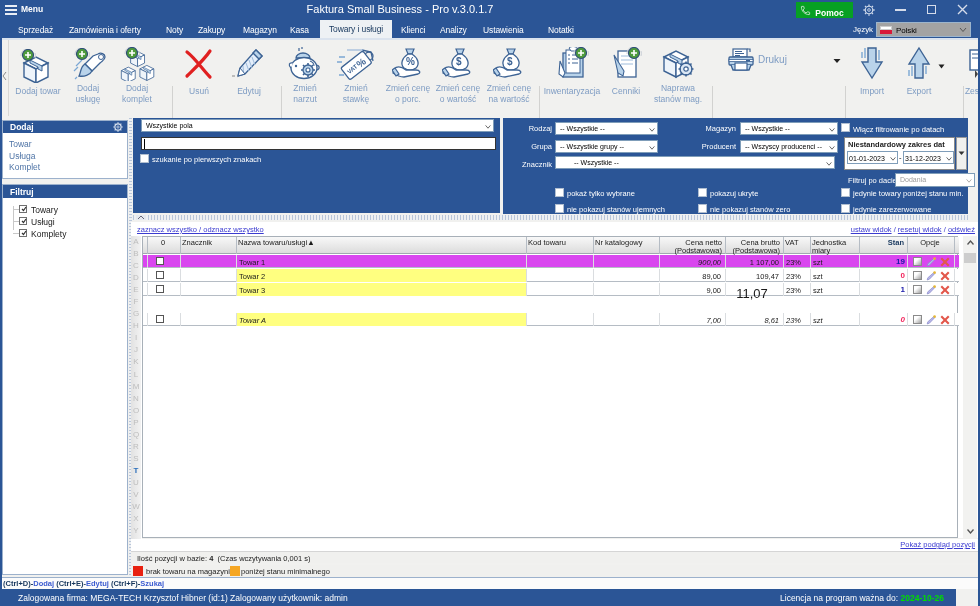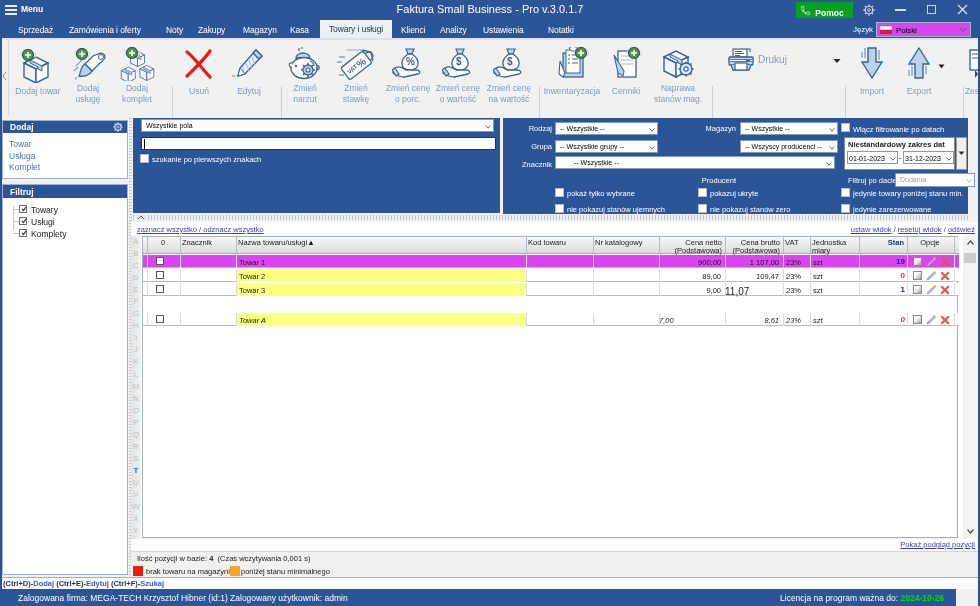--- a/index.html
+++ b/index.html
@@ -29,7 +29,7 @@
     <div style="height:2px;background:#e8edf5;"></div>
   </div>
   <div class="abs wtxt" style="left:21px;top:4px;font-size:8.5px;font-weight:bold;">Menu</div>
-  <div class="abs wtxt" style="left:0;top:3px;width:980px;text-align:center;font-size:11px;">Faktura Small Business - Pro v.3.0.1.7</div>
+  <div class="abs wtxt" style="left:0;top:3px;width:800px;text-align:center;font-size:11px;">Faktura Small Business - Pro v.3.0.1.7</div>
   <div class="abs" style="left:796px;top:2px;width:57px;height:16px;background:#07a023;text-align:center;">
     <svg class="abs" style="left:4px;top:3px;" width="11" height="11" viewBox="0 0 24 24">
         <path d="M6.6 10.8c1.4 2.8 3.8 5.1 6.6 6.6l2.2-2.2c.3-.3.7-.4 1-.2 1.1.4 2.3.6 3.6.6.6 0 1 .4 1 1V20c0 .6-.4 1-1 1C10.6 21 3 13.4 3 4c0-.6.4-1 1-1h3.5c.6 0 1 .4 1 1 0 1.2.2 2.4.6 3.6.1.3 0 .7-.2 1l-2.3 2.2z" fill="none" stroke="#d7ecd9" stroke-width="1.8"></path>

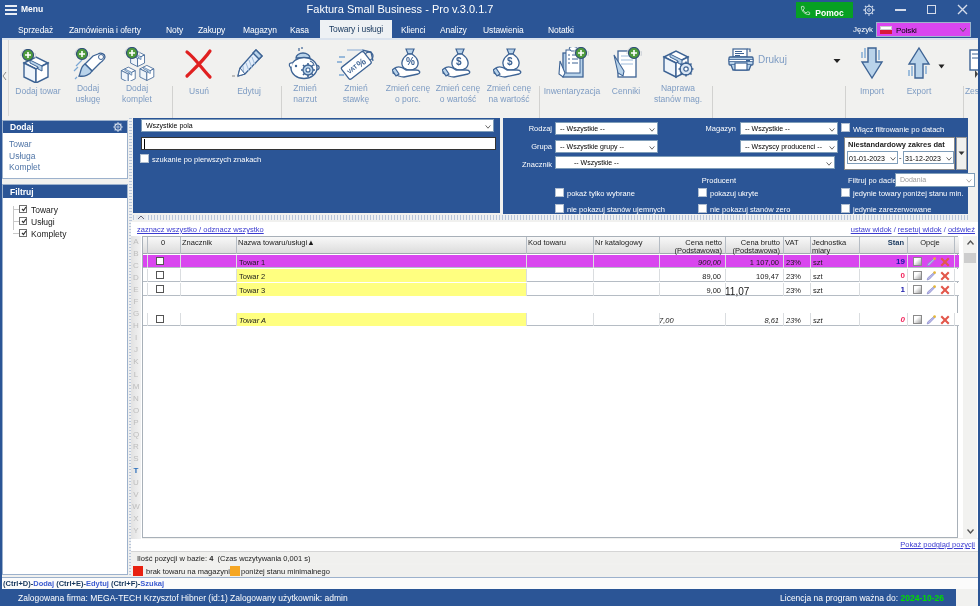--- a/index.html
+++ b/index.html
@@ -63,7 +63,7 @@
   <div class="abs wtxt" style="left:483px;top:5px;">Ustawienia</div>
   <div class="abs wtxt" style="left:548px;top:5px;">Notatki</div>
   <div class="abs wtxt" style="left:853px;top:5px;font-size:8px;">Język</div>
-  <div class="abs" style="left:876px;top:2px;width:95px;height:15px;background:#d946ef;border:1px solid #9db5cc;">
+  <div class="abs" style="left:876px;top:2px;width:95px;height:15px;background:#a3a3a3;border:1px solid #9db5cc;">
     <div class="abs" style="left:3px;top:3px;width:12px;height:4px;background:#fff;border:0.5px solid #ccc;"></div>
     <div class="abs" style="left:3px;top:7px;width:12px;height:4px;background:#d81939;"></div>
     <div class="abs" style="left:19px;top:3px;font-size:8px;color:#000;">Polski</div>

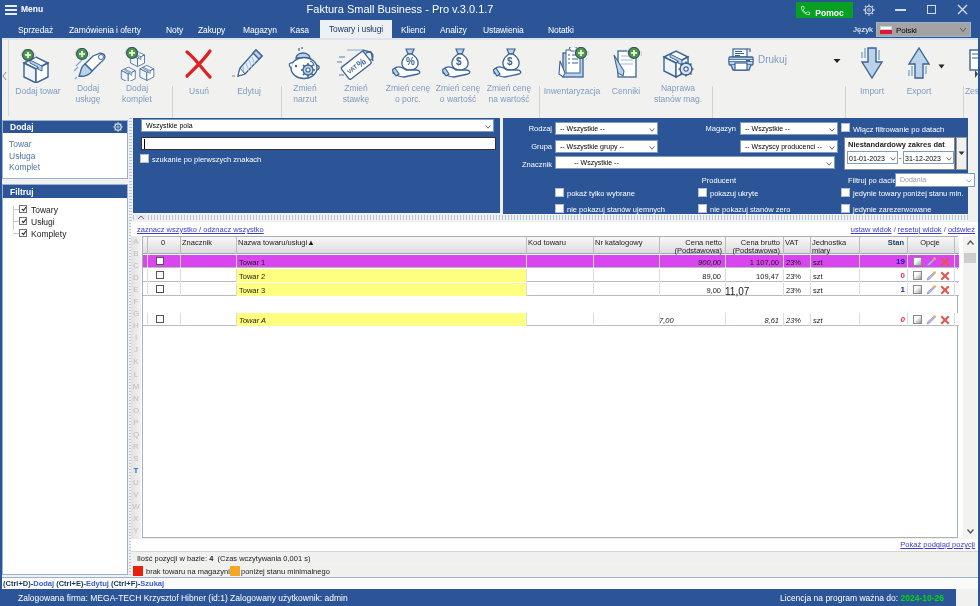--- a/index.html
+++ b/index.html
@@ -391,7 +391,7 @@
         <path d="M0.5 0.5 L3.5 4 L6.5 0.5" fill="none" stroke="#444" stroke-width="1"></path>
       </svg>
     </div>
-  <div class="abs wtxt" style="right:232px;top:24px;margin-top:34px;">Producent</div>
+  <div class="abs wtxt" style="right:232px;top:24px;">Producent</div>
   <div class="ddl" style="left:237px;top:22px;width:98px;height:13px;">
       <span class="tx">-- Wszyscy producenci --</span>
       <svg class="chev" viewBox="0 0 7 5" style="top:5px;width:6px;height:4px;">

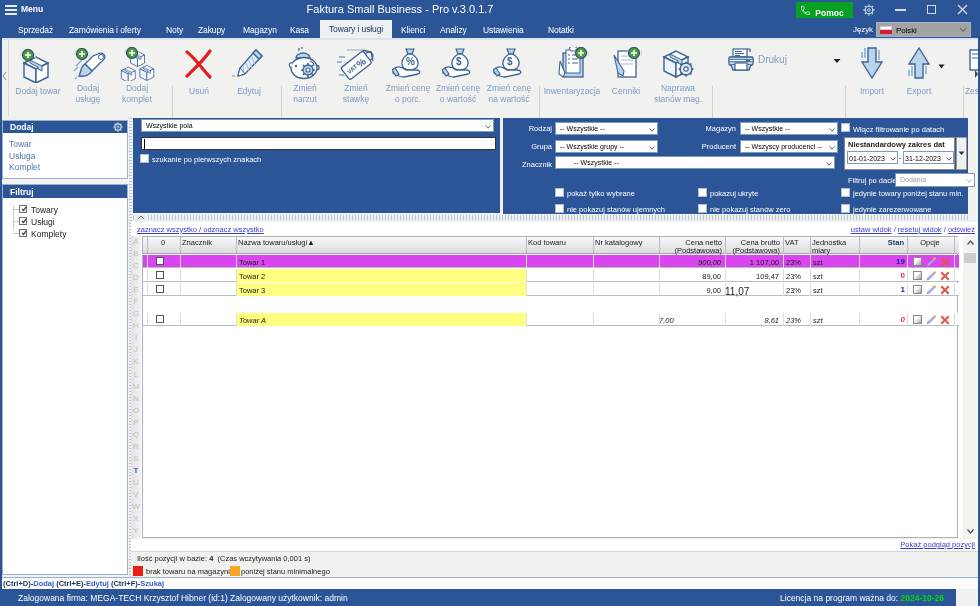--- a/index.html
+++ b/index.html
@@ -594,7 +594,7 @@
         <div style="position:absolute;left:13px;top:2px;width:8px;height:8px;background:#fff;border:1px solid #555;"></div>
         <div style="position:absolute;left:96px;top:3px;font-size:7.5px;color:#1a1a1a;">Towar 3</div>
         <div style="position:absolute;left:516px;top:3px;width:62px;text-align:right;font-size:7.5px;color:#1a1a1a;">9,00</div>
-        <div style="position:absolute;left:582px;top:3px;width:54px;text-align:left;font-size:10px;color:#1a1a1a;">11,07</div>
+        <div style="position:absolute;left:582px;top:3px;width:54px;text-align:center;font-size:13px;color:#1a1a1a;">11,07</div>
         <div style="position:absolute;left:643px;top:3px;font-size:7.5px;color:#1a1a1a;">23%</div>
         <div style="position:absolute;left:670px;top:3px;font-size:7.5px;color:#1a1a1a;">szt</div>
         <div style="position:absolute;left:716px;top:2px;width:46px;text-align:right;font-size:8px;font-weight:bold;color:#1a1aaa;">1</div>

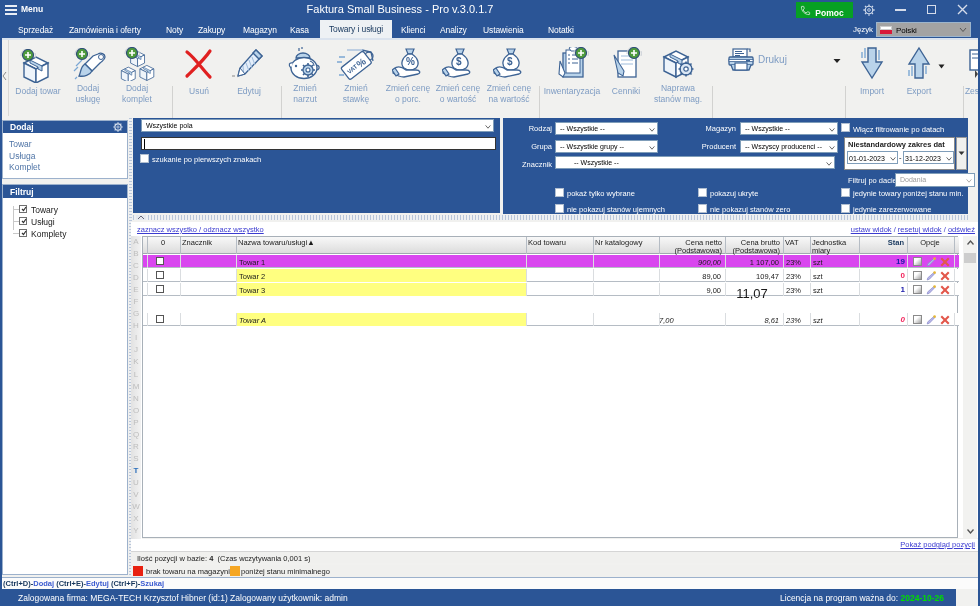--- a/index.html
+++ b/index.html
@@ -623,7 +623,7 @@
         <div style="position:absolute;left:811px;top:0px;width:1px;height:13px;background:#dadde0;"></div>
         <div style="position:absolute;left:13px;top:2px;width:8px;height:8px;background:#fff;border:1px solid #555;"></div>
         <div style="position:absolute;left:96px;top:3px;font-size:7.5px;color:#1a1a1a;">Towar A</div>
-        <div style="position:absolute;left:516px;top:3px;width:62px;font-size:7.5px;color:#1a1a1a;">7,00</div>
+        <div style="position:absolute;left:516px;top:3px;width:62px;text-align:right;font-size:7.5px;color:#1a1a1a;">7,00</div>
         <div style="position:absolute;left:582px;top:3px;width:54px;text-align:right;font-size:7.5px;color:#1a1a1a;">8,61</div>
         <div style="position:absolute;left:643px;top:3px;font-size:7.5px;color:#1a1a1a;">23%</div>
         <div style="position:absolute;left:670px;top:3px;font-size:7.5px;color:#1a1a1a;">szt</div>

